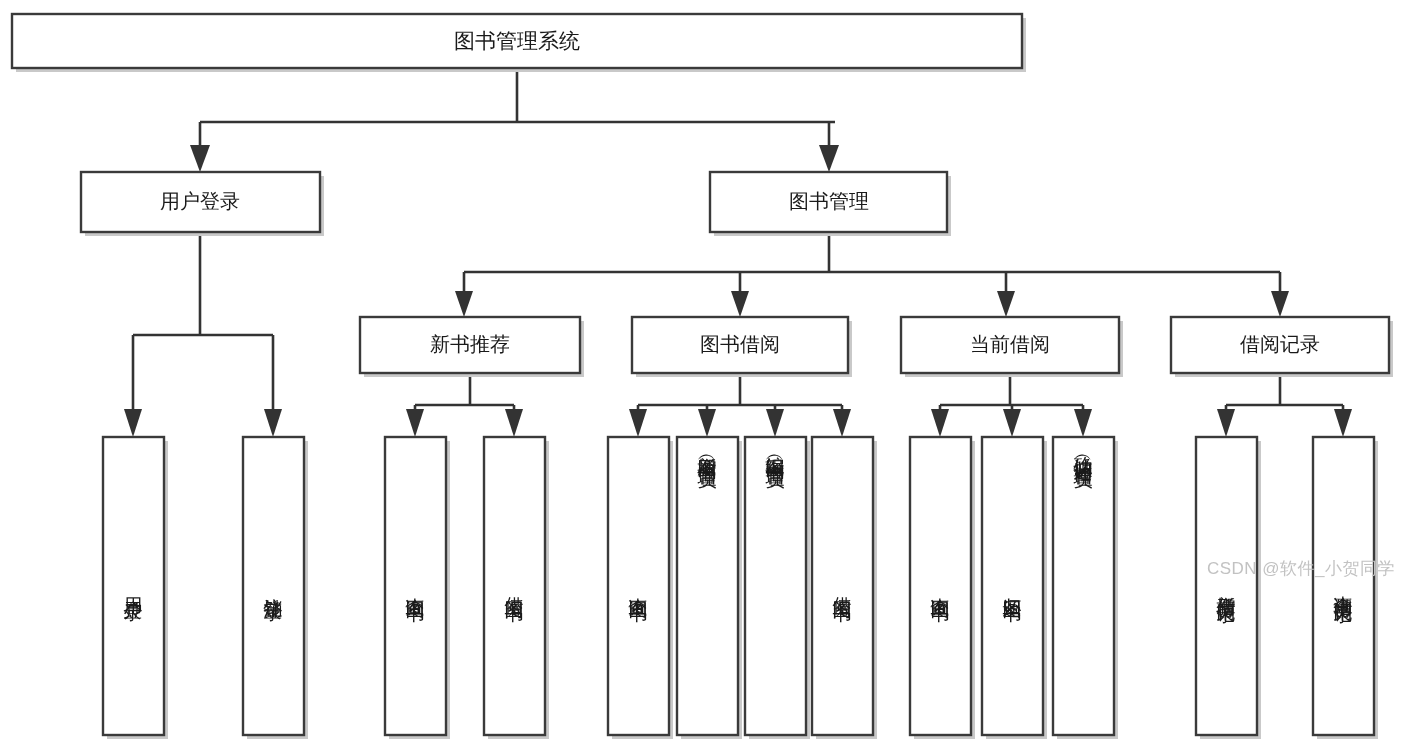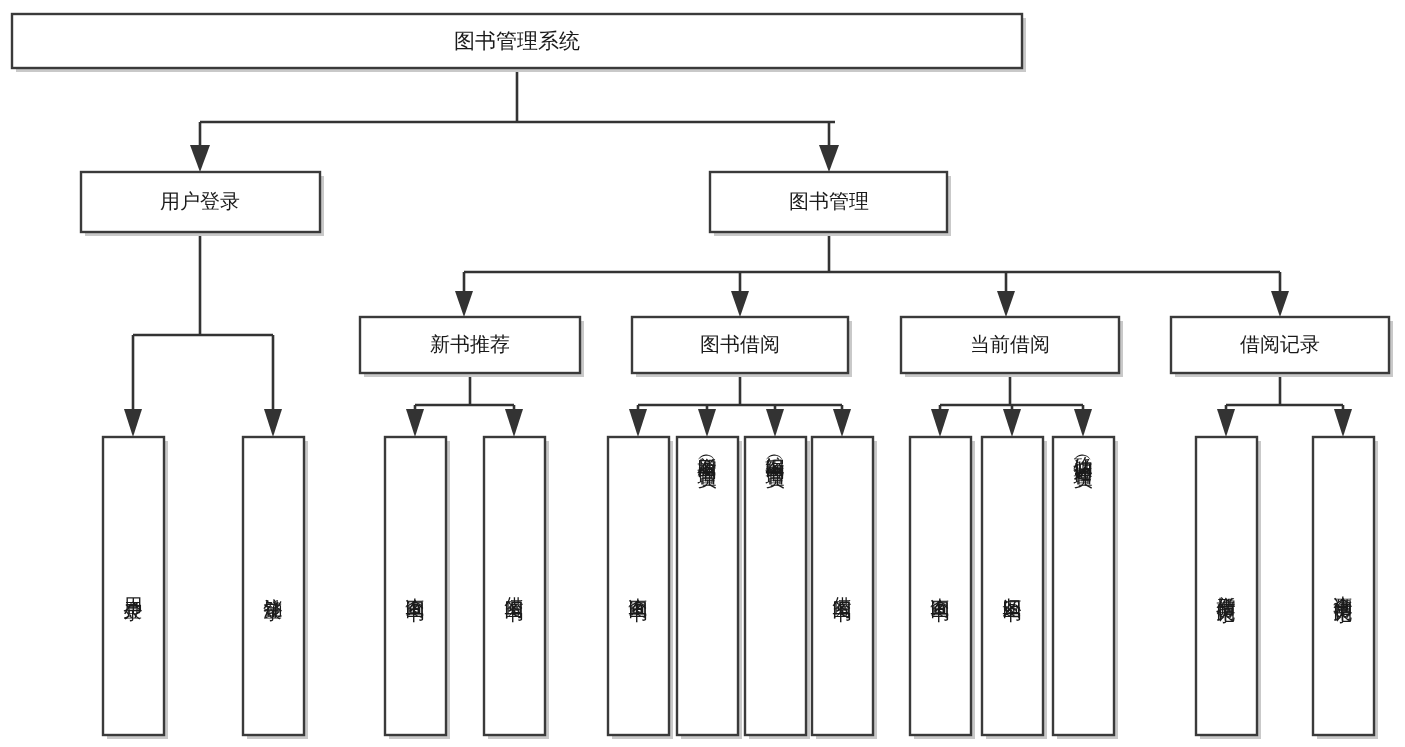--- a/index.html
+++ b/index.html
@@ -297,6 +297,7 @@
     <span class="leaf-label">查询借阅记录</span>
   </div>
 
+  <div id="watermark">CSDN @软件_小贺同学</div>
 </div>
 
 </body></html>

